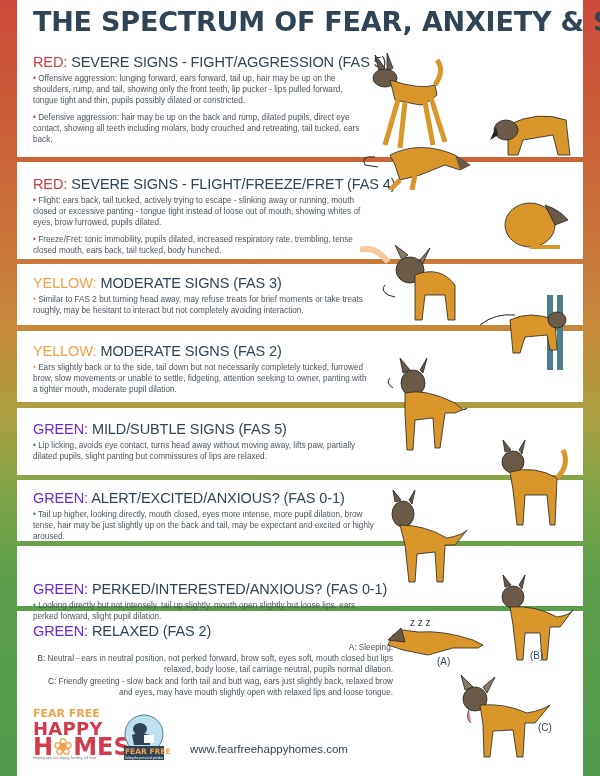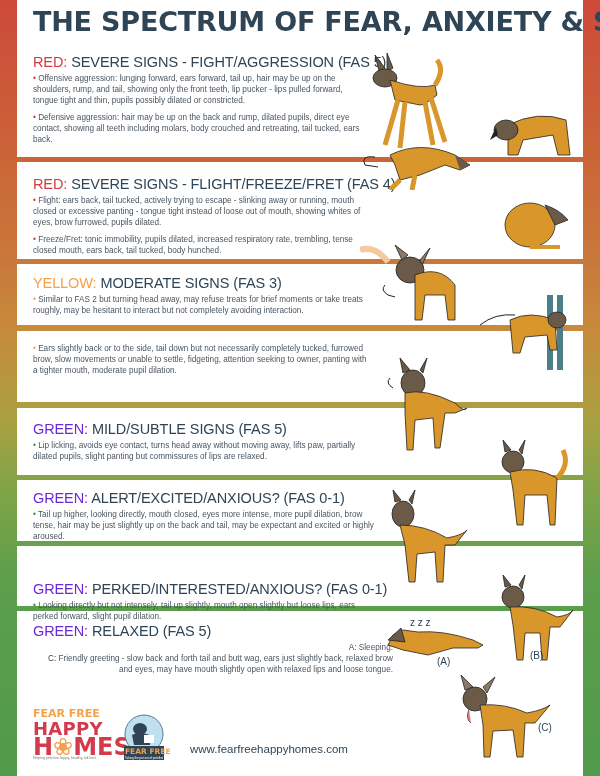--- a/index.html
+++ b/index.html
@@ -107,6 +107,7 @@
 </div>
 
 <div class="sec" style="top:343px; width:335px;">
+  <h2><span class="lvl yellow">YELLOW:</span> <span>MODERATE SIGNS (FAS 2)</span></h2>
   <p><span class="bullet yellow">•</span> <span>Ears slightly back or to the side, tail down but not necessarily completely tucked, furrowed brow, slow movements or unable to settle, fidgeting, attention seeking to owner, panting with a tighter mouth, moderate pupil dilation.</span></p>
 </div>
 

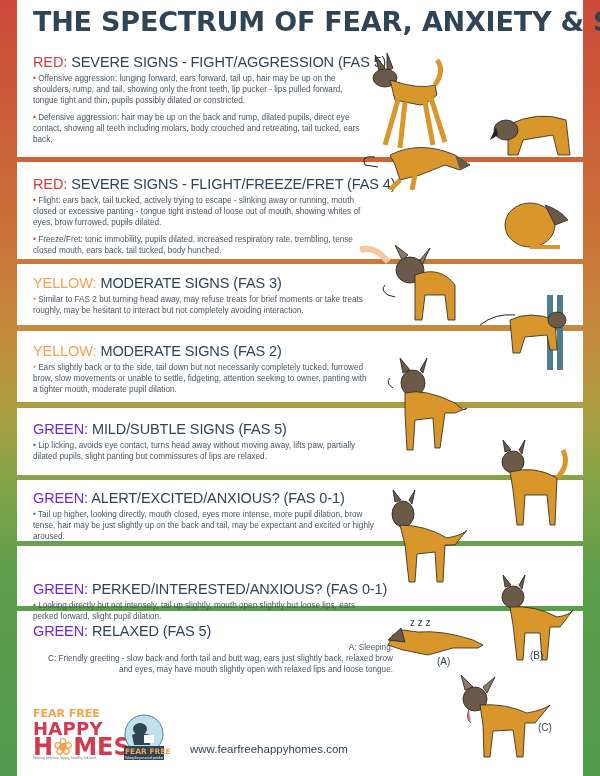--- a/index.html
+++ b/index.html
@@ -127,7 +127,7 @@
 </div>
 
 <div class="sec" style="top:623px; width:360px;">
-  <h2><span class="lvl green">GREEN:</span> <span>RELAXED (FAS 5)</span></h2>
+  <h2><span class="lvl green">GREEN:</span> <span>RELAXED (FAS 2)</span></h2>
   <p class="abc indent"><span class="key">A:</span> <span>Sleeping.</span></p>
   <p class="abc indent"><span class="key">C:</span> <span>Friendly greeting - slow back and forth tail and butt wag, ears just slightly back, relaxed brow and eyes, may have mouth slightly open with relaxed lips and loose tongue.</span></p>
 </div>

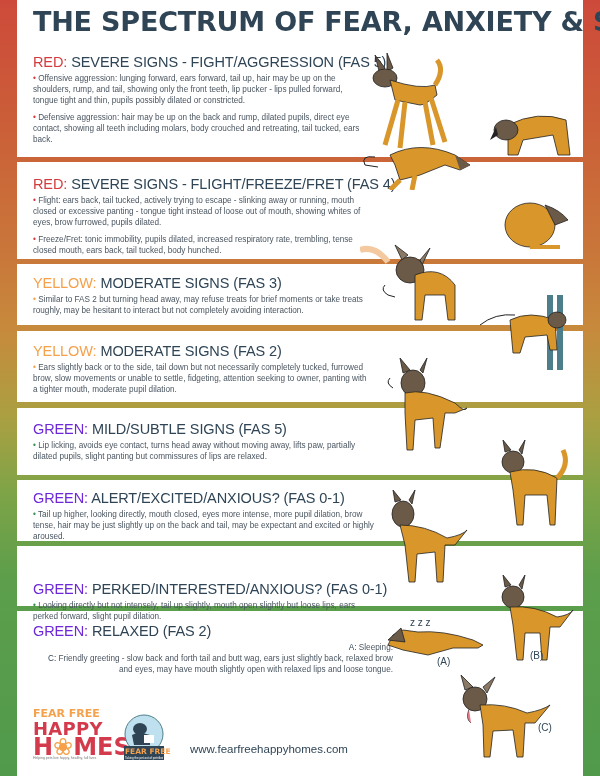--- a/index.html
+++ b/index.html
@@ -129,6 +129,7 @@
 <div class="sec" style="top:623px; width:360px;">
   <h2><span class="lvl green">GREEN:</span> <span>RELAXED (FAS 2)</span></h2>
   <p class="abc indent"><span class="key">A:</span> <span>Sleeping.</span></p>
+  <p class="abc indent"><span class="key">B:</span> <span>Neutral - ears in neutral position, not perked forward, brow soft, eyes soft, mouth closed but lips relaxed, body loose, tail carriage neutral, pupils normal dilation.</span></p>
   <p class="abc indent"><span class="key">C:</span> <span>Friendly greeting - slow back and forth tail and butt wag, ears just slightly back, relaxed brow and eyes, may have mouth slightly open with relaxed lips and loose tongue.</span></p>
 </div>
 

